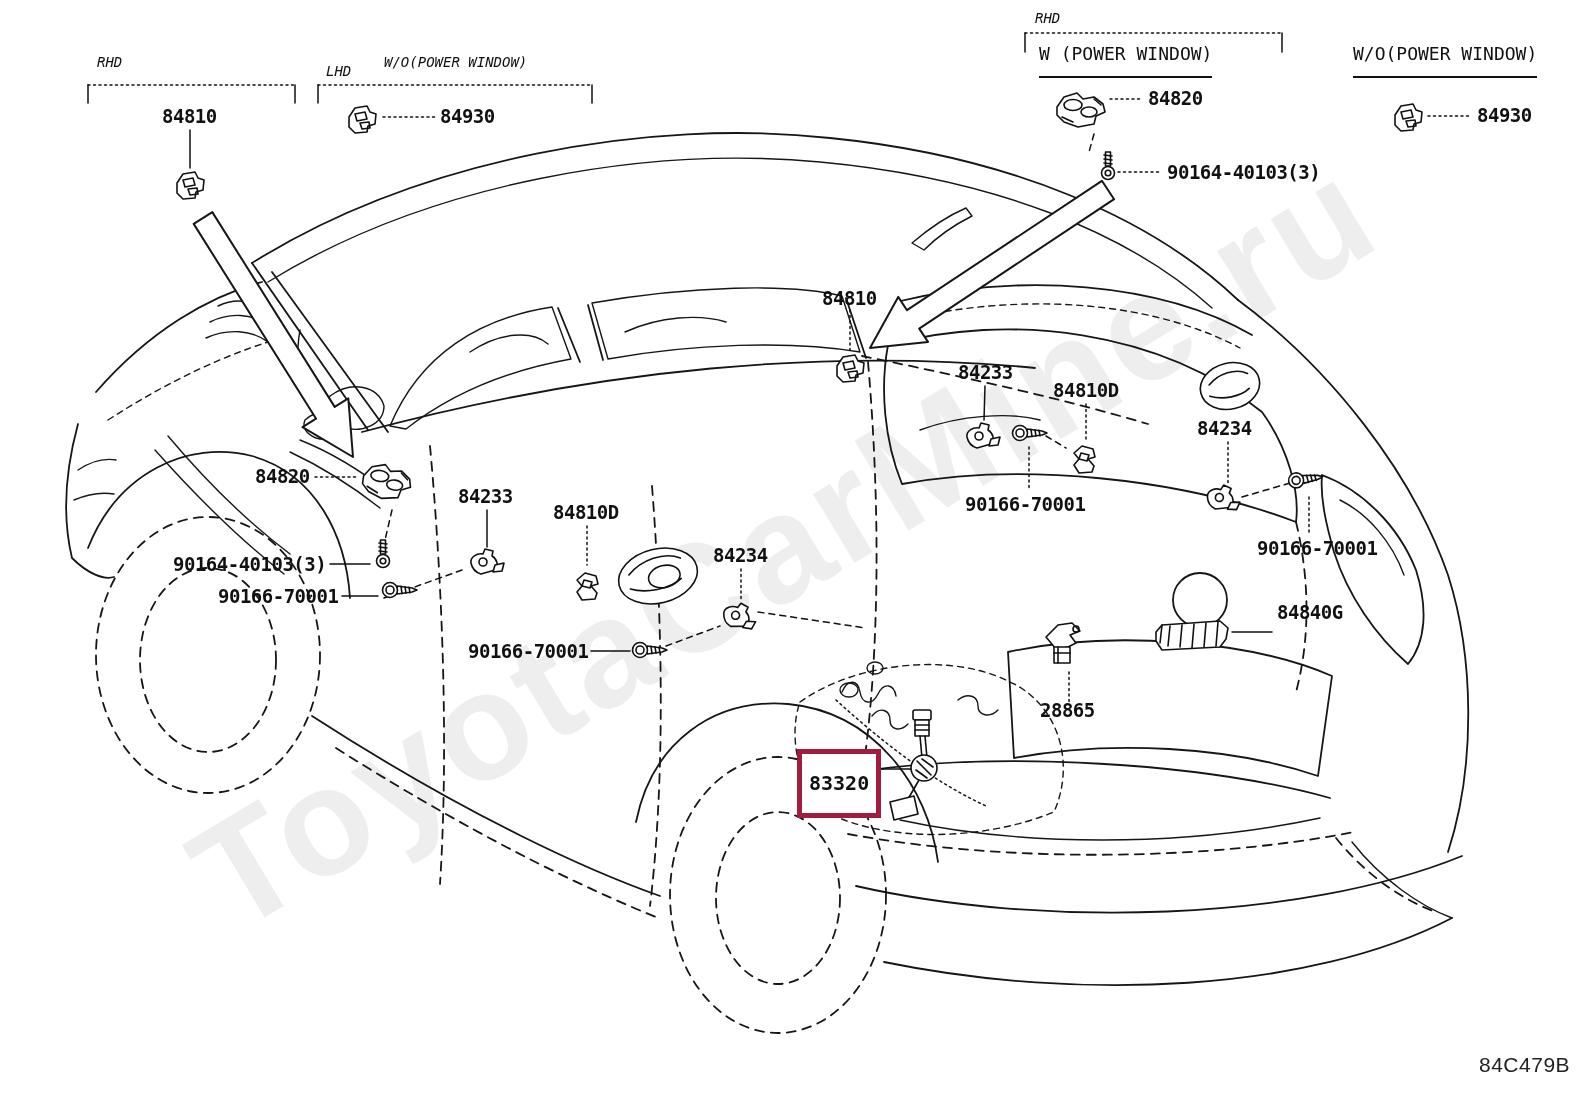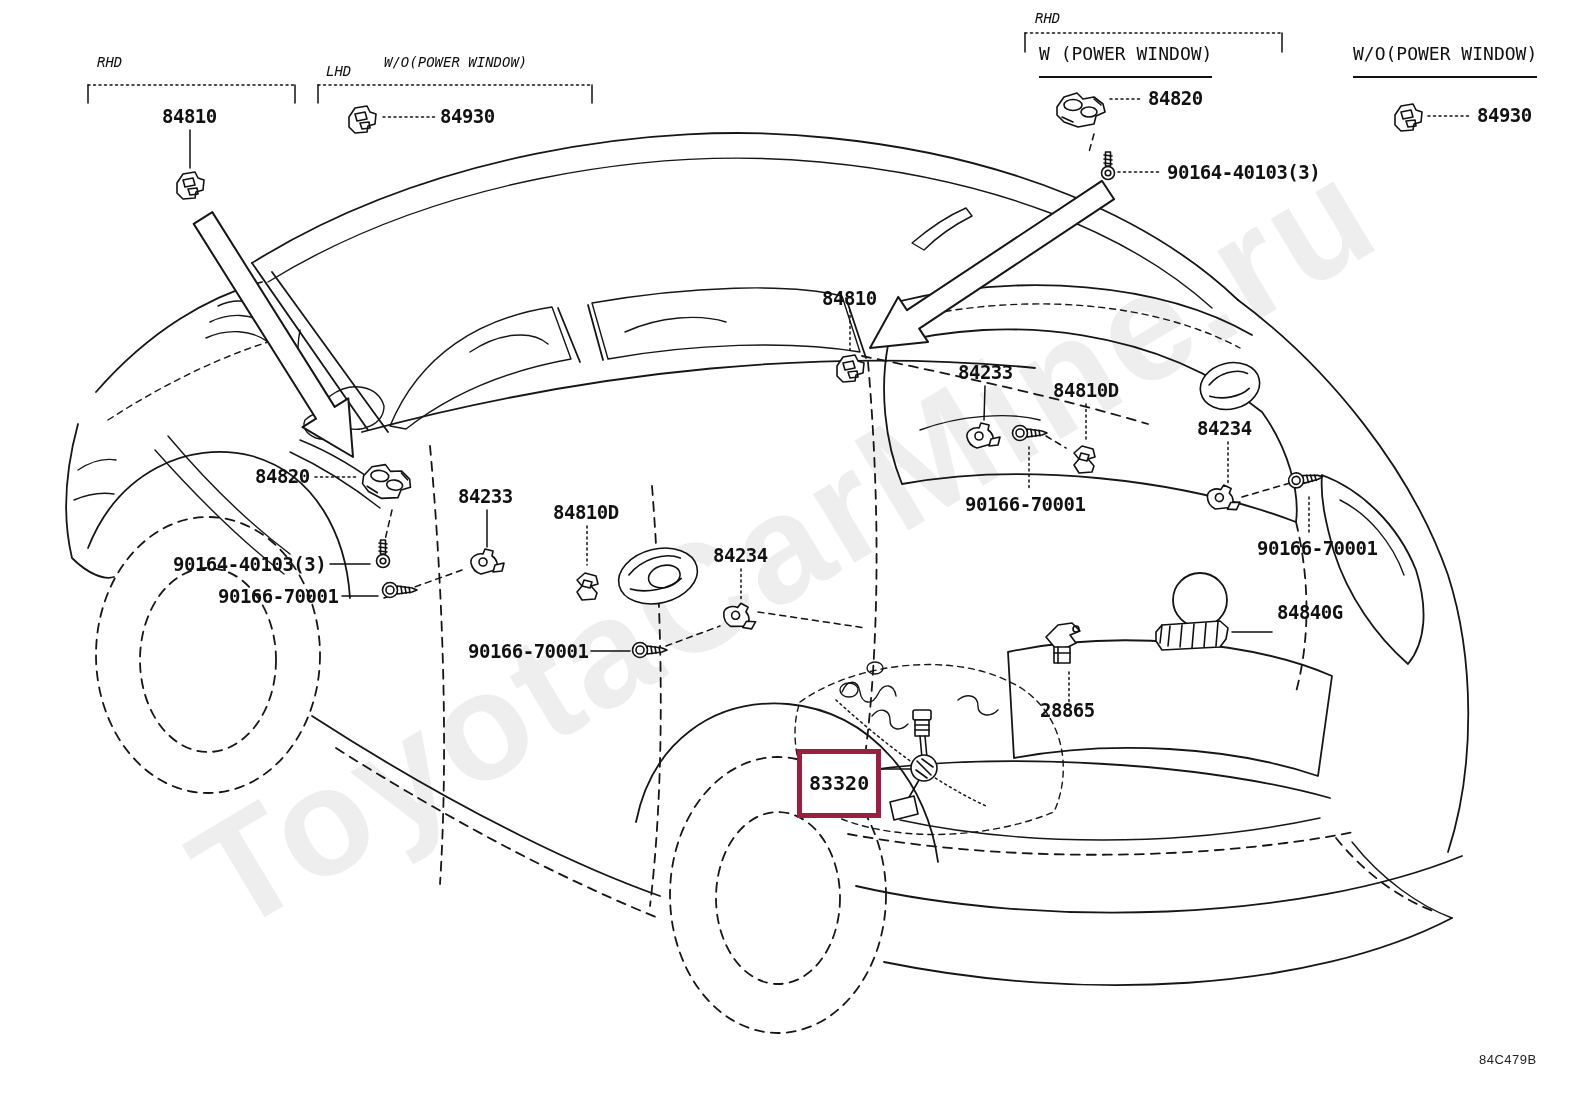--- a/index.html
+++ b/index.html
@@ -18,7 +18,7 @@
   .header-u{font-size:18px;font-weight:normal;border-bottom:2px solid #111;padding-bottom:11px;}
   .part-h{font-weight:bold;font-size:20px;letter-spacing:0;border:5px solid #a01c40;
           background:#fff;padding:18px 7px;}
-  .code{font-family:"Liberation Sans",sans-serif;font-size:13px;font-weight:normal;color:#222;
+  .code{font-family:"Liberation Sans",sans-serif;font-size:21px;font-weight:normal;color:#222;
         letter-spacing:0.5px;}
   svg .ln{fill:none;stroke:#161616;stroke-width:1.8;stroke-linecap:round;stroke-linejoin:round;}
   svg .thin{stroke-width:1.4;}

